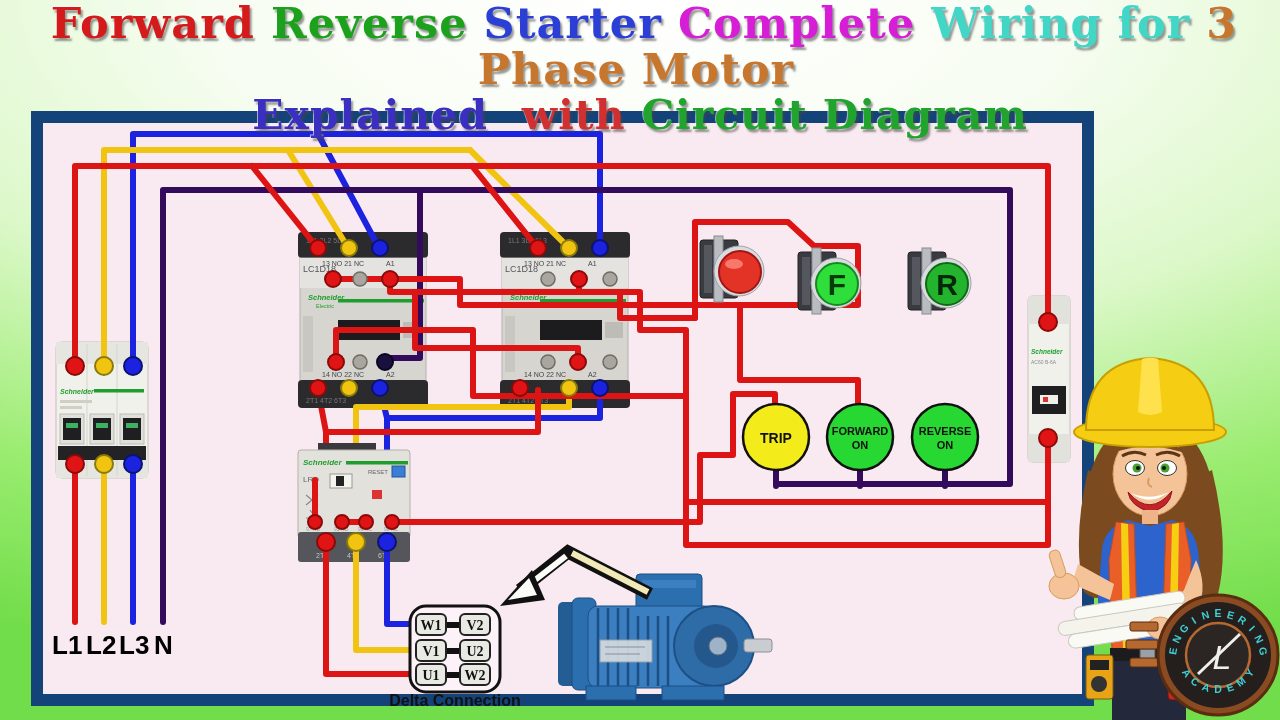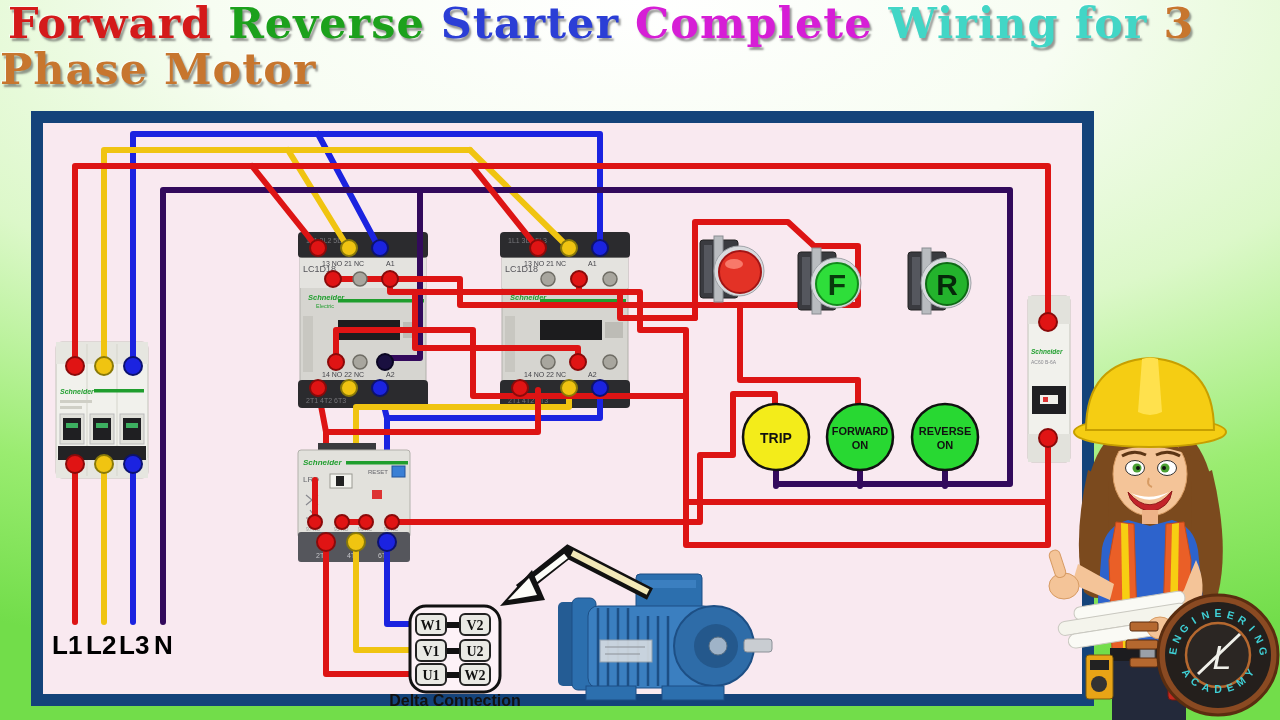--- a/index.html
+++ b/index.html
@@ -8,7 +8,7 @@
     background: radial-gradient(120% 95% at 50% 0%, #ffffff 0%, #f7fdf2 28%, #dcf8c9 52%, #9aec70 78%, #72dd4a 100%);
     position:relative;
   }
-  .title{position:absolute;top:0;left:0;width:1280px;text-align:left;z-index:5;
+  .title{position:absolute;top:0;left:0;width:1280px;text-align:center;z-index:5;
     font-family:"DejaVu Serif","Liberation Serif",serif;font-weight:bold;line-height:1.08;}
   .title .t1{font-size:43px;letter-spacing:1px;}
   .title .t2{font-size:41px;letter-spacing:1px;}

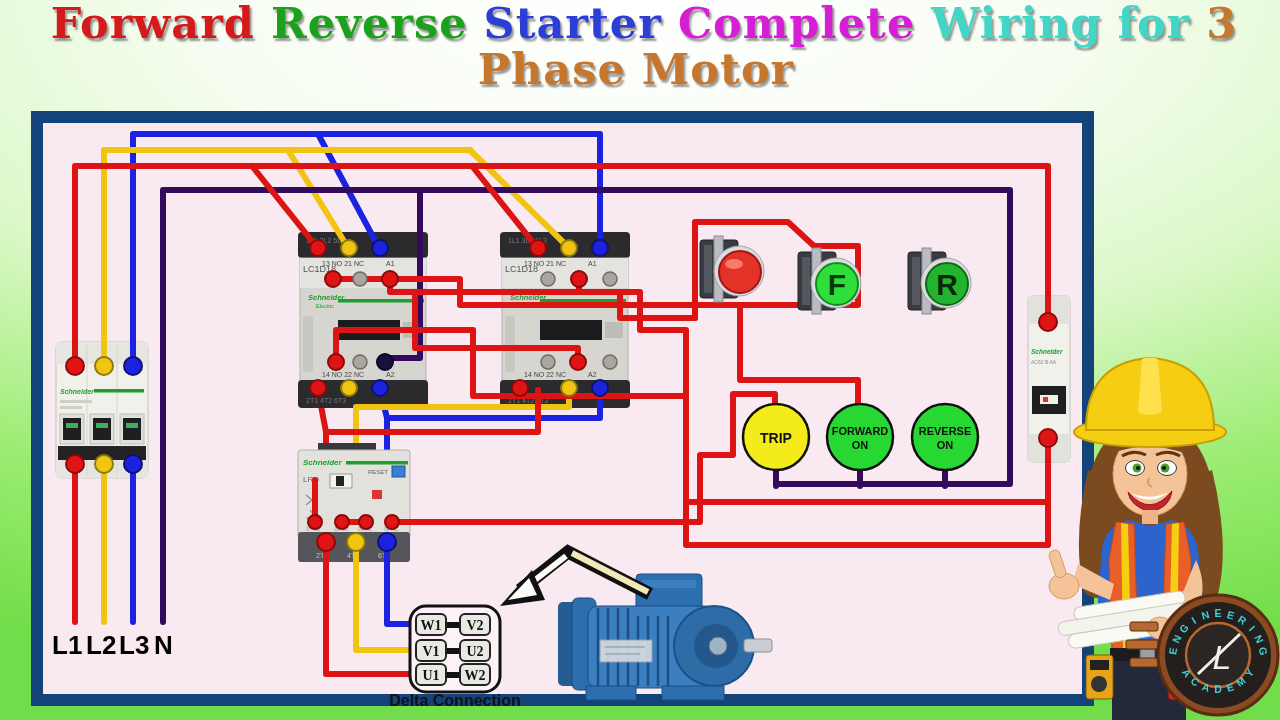--- a/index.html
+++ b/index.html
@@ -413,6 +413,9 @@
   <div class="t1">
     <span style="color: rgb(212, 26, 26);">Forward</span><span style="color: rgb(28, 161, 28);">Reverse</span><span style="color: rgb(43, 62, 214);">Starter</span><span style="color: rgb(214, 30, 214);">Complete</span><span style="color: rgb(66, 214, 198);">Wiring for</span><span style="color: rgb(199, 118, 46);">3 Phase Motor</span>
   </div>
+  <div class="t2">
+    <span class="gap" style="color: rgb(58, 47, 192);">Explained</span><span style="color: rgb(210, 48, 48);">with</span><span style="color: rgb(33, 164, 46);">Circuit Diagram</span>
+  </div>
 </div>
 
 </body></html>

